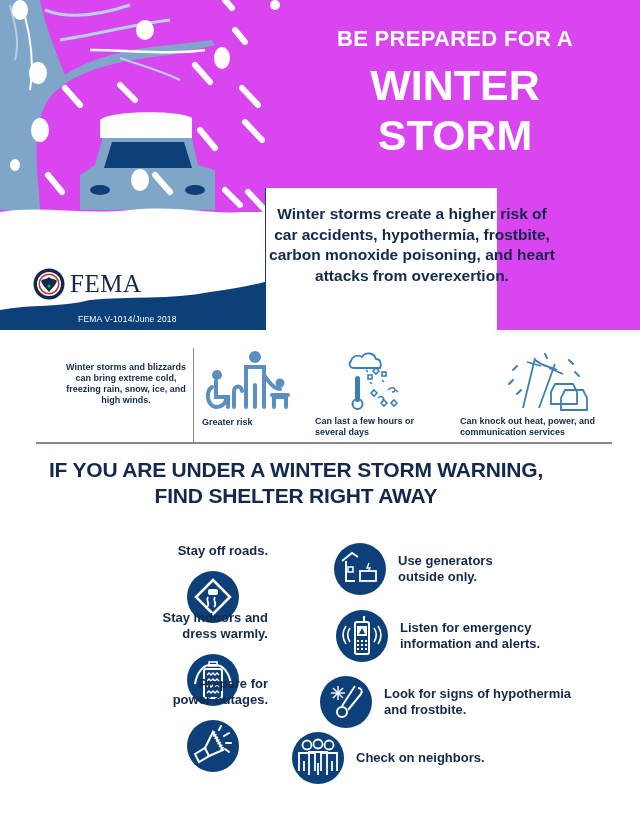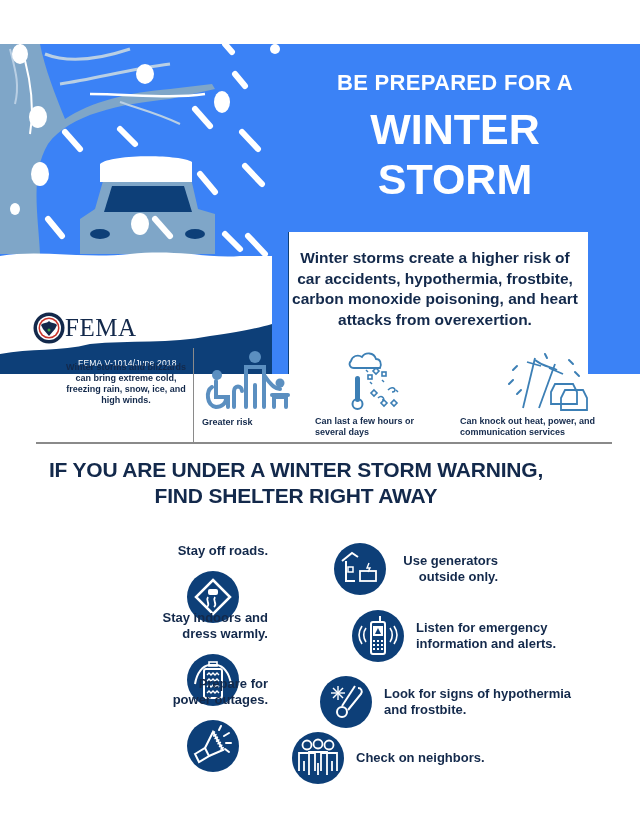--- a/index.html
+++ b/index.html
@@ -6,7 +6,7 @@
   html, body { width: 640px; height: 828px; background: #ffffff; overflow: hidden; }
   body { font-family: "Liberation Sans", "DejaVu Sans", sans-serif; color: #13294b; position: relative; }
 
-  .hero { position: absolute; left: 0; top: 0; width: 640px; height: 330px; background: #3b82f6; overflow: hidden; margin-top: 44px; }
+  .hero { position: absolute; left: 0; top: 0; width: 640px; height: 330px; background: #d946ef; overflow: hidden; }
   .hero-art { position: absolute; left: 0; top: 0; width: 280px; height: 330px; }
   .hero-title { position: absolute; left: 270px; top: 26px; width: 370px; text-align: center; color: #ffffff; font-weight: bold; }
   .hero-title .line1 { font-size: 22px; letter-spacing: 0.3px; }

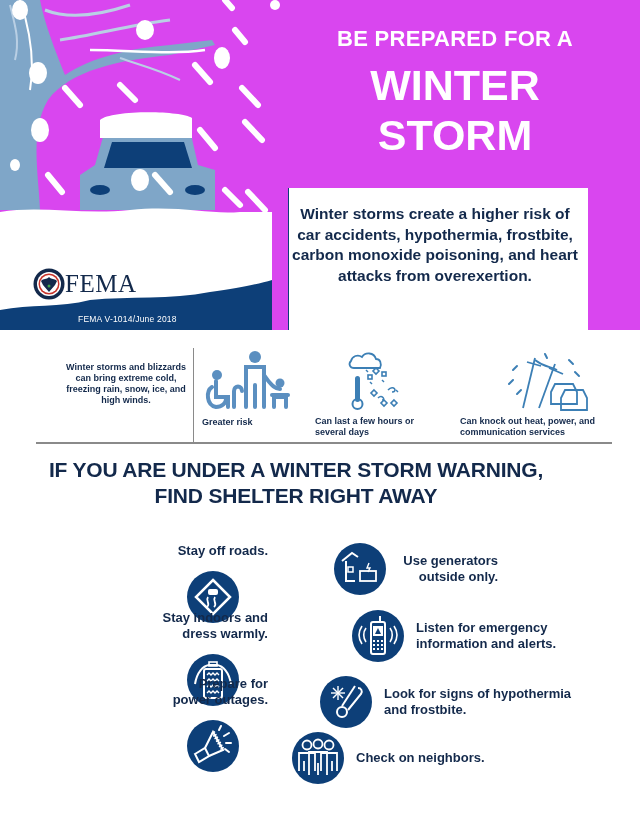--- a/index.html
+++ b/index.html
@@ -19,7 +19,7 @@
   .fema-word { font-family: "Liberation Serif", "DejaVu Serif", serif; font-size: 25px; color: #13294b; letter-spacing: 0.5px; }
   .fema-code { position: absolute; left: 78px; top: 314px; font-size: 8.5px; color: #ffffff; letter-spacing: 0.2px; }
 
-  .intro-box { position: absolute; left: 288px; top: 188px; width: 300px; height: 142px; background: #ffffff; border-left: 1px solid #0d3f78; }
+  .intro-box { position: absolute; left: 265px; top: 188px; width: 232px; height: 142px; background: #ffffff; border-left: 1px solid #0d3f78; }
   .intro-box p { position: absolute; left: 0; top: 16px; width: 292px; text-align: center; font-size: 15.5px; line-height: 20.5px; font-weight: bold; color: #13294b; }
 
   .facts { position: absolute; left: 36px; top: 340px; width: 570px; height: 100px; margin-left: 24px; }

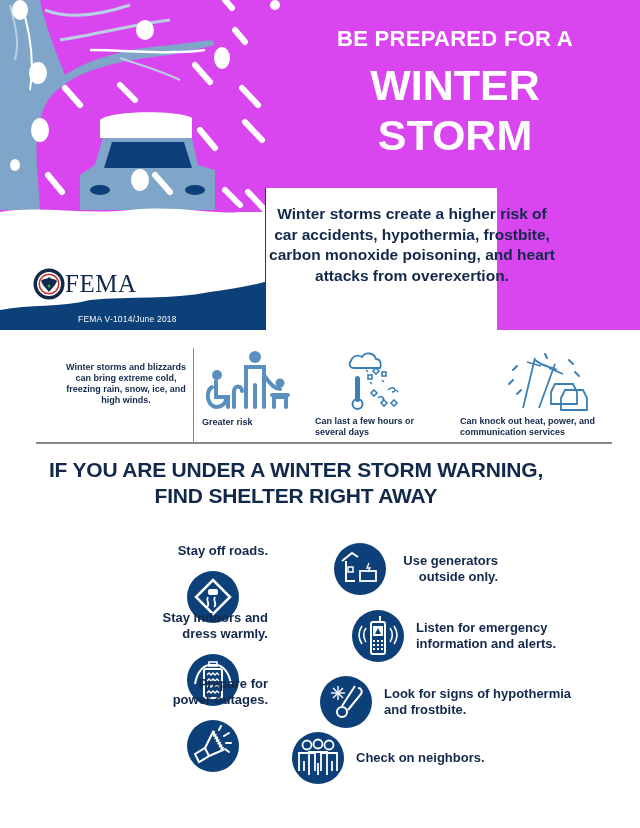--- a/index.html
+++ b/index.html
@@ -14,7 +14,7 @@
   .hero-title .line3 { font-size: 43px; line-height: 46px; margin-top: 4px; }
 
   .snow-bank { position: absolute; left: 0; top: 200px; width: 272px; height: 130px; }
-  .fema-logo { position: absolute; left: 33px; top: 268px; display: flex; align-items: center; }
+  .fema-logo { position: absolute; left: 33px; top: 268px; display: flex; align-items: center; gap: 5px; }
   .fema-seal { width: 32px; height: 32px; }
   .fema-word { font-family: "Liberation Serif", "DejaVu Serif", serif; font-size: 25px; color: #13294b; letter-spacing: 0.5px; }
   .fema-code { position: absolute; left: 78px; top: 314px; font-size: 8.5px; color: #ffffff; letter-spacing: 0.2px; }

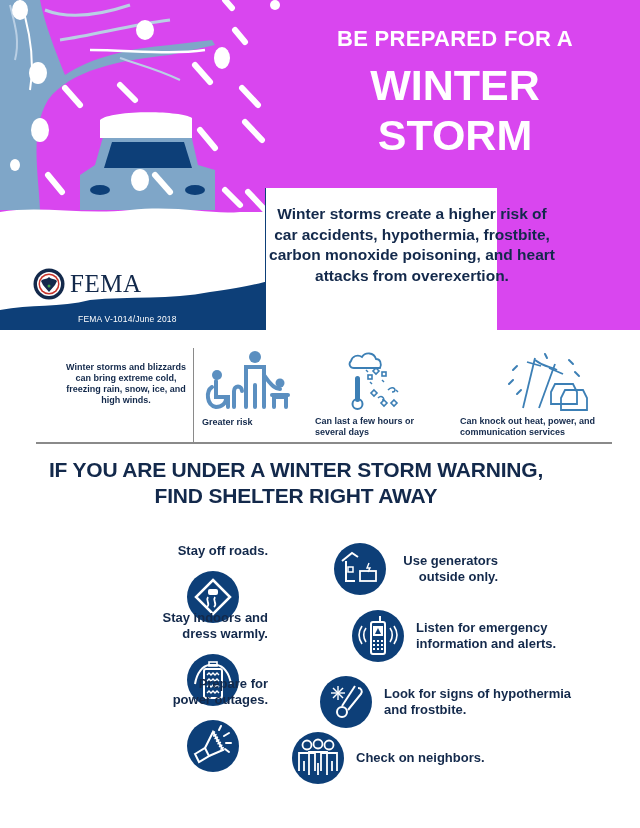--- a/index.html
+++ b/index.html
@@ -40,7 +40,7 @@
   .action.left .txt { text-align: right; }
   .action.left { flex-direction: column; }
   .a1 { right: 372px; top: 543px; }
-  .a2 { left: 334px; top: 543px; text-align: right; }
+  .a2 { left: 334px; top: 543px; }
   .a3 { right: 372px; top: 610px; }
   .a4 { left: 352px; top: 610px; gap: 12px; }
   .a5 { right: 372px; top: 676px; }

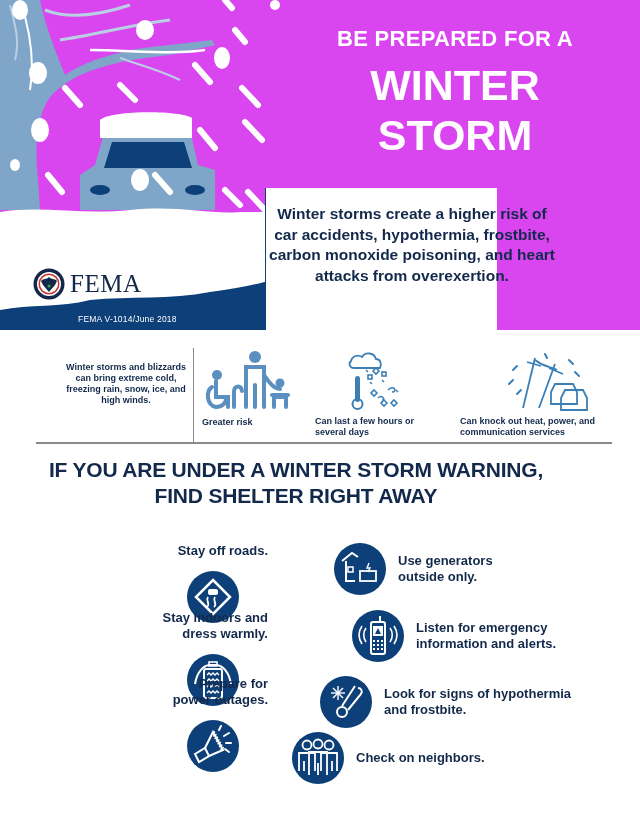--- a/index.html
+++ b/index.html
@@ -42,7 +42,7 @@
   .a1 { right: 372px; top: 543px; }
   .a2 { left: 334px; top: 543px; }
   .a3 { right: 372px; top: 610px; }
-  .a4 { left: 352px; top: 610px; gap: 12px; }
+  .a4 { left: 336px; top: 610px; gap: 12px; }
   .a5 { right: 372px; top: 676px; }
   .a6 { left: 320px; top: 676px; }
   .a7 { left: 292px; top: 732px; }

